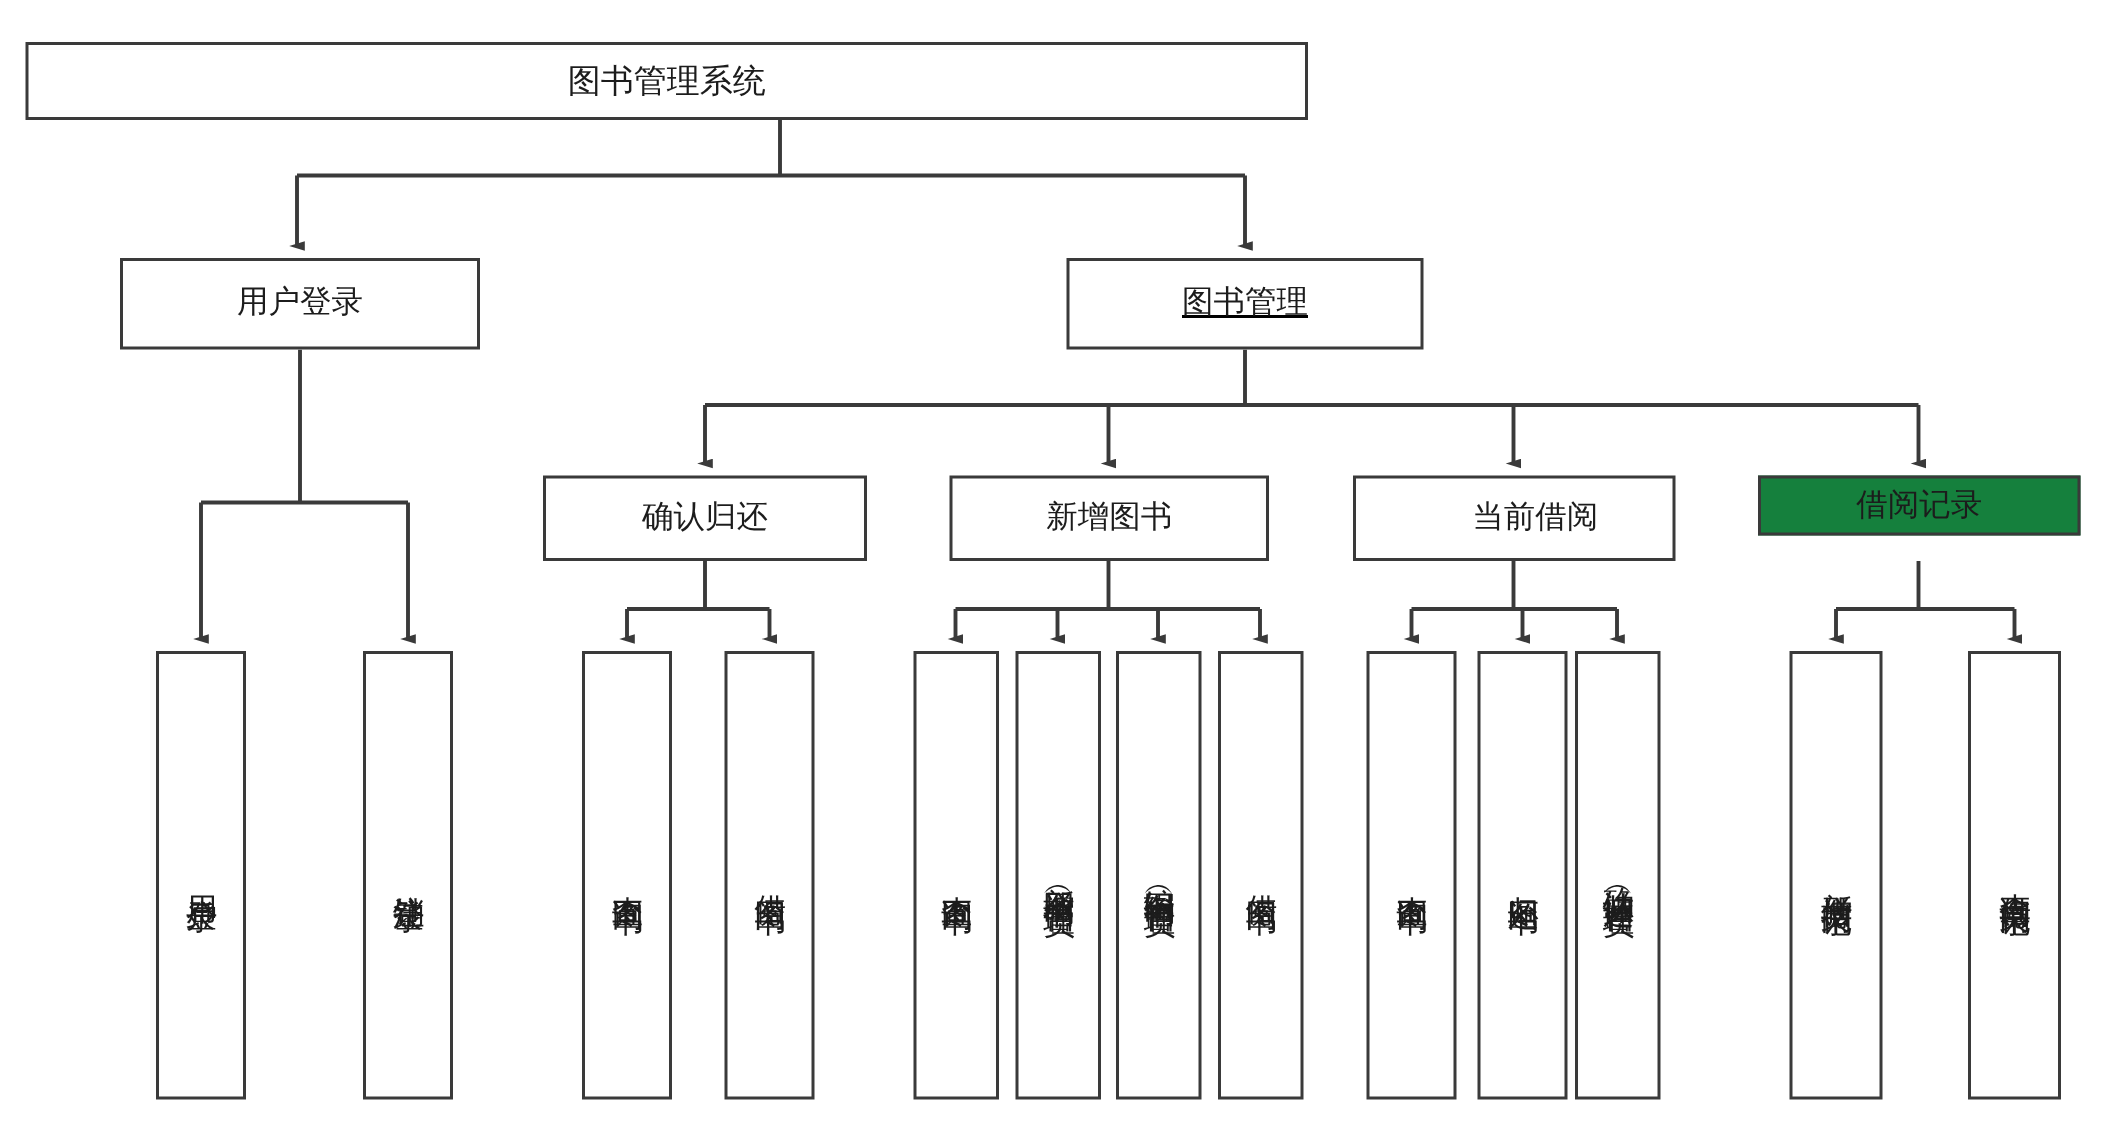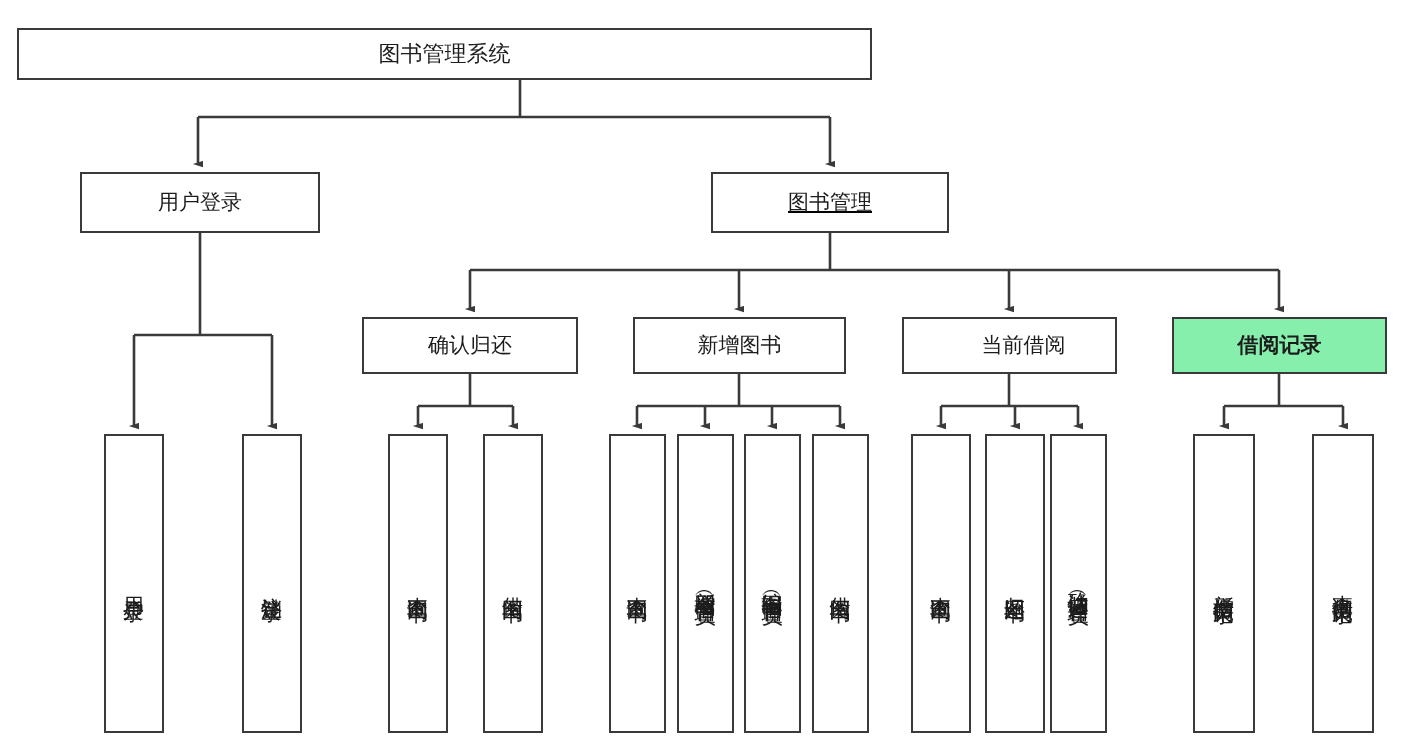--- a/index.html
+++ b/index.html
@@ -131,7 +131,7 @@
       <div class="node horizontal" style="left: 902px; top: 317px; width: 215px; height: 57px; border-color: rgb(58, 58, 58); background: rgb(255, 255, 255);">
         <span class="label" style="color: rgb(28, 28, 28); margin-left: 28px;">当前借阅</span>
       </div>
-      <div class="node horizontal" style="left: 1172px; top: 317px; width: 215px; height: 57px; border-color: rgb(58, 58, 58); background: #86efac; font-weight: bold;">
+      <div class="node horizontal" style="left: 1172px; top: 317px; width: 215px; height: 40px; border-color: rgb(58, 58, 58); background: #15803d;">
         <span class="label" style="color: rgb(28, 28, 28);">借阅记录</span>
       </div>
       <div class="node vertical" style="left: 104px; top: 434px; width: 60px; height: 299px; border-color: rgb(58, 58, 58); background: rgb(255, 255, 255);">

